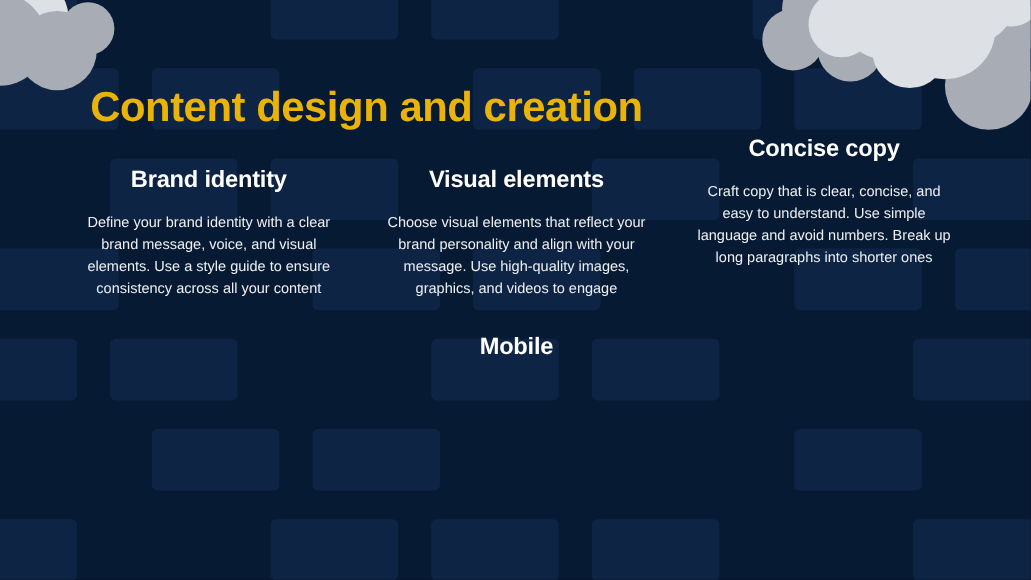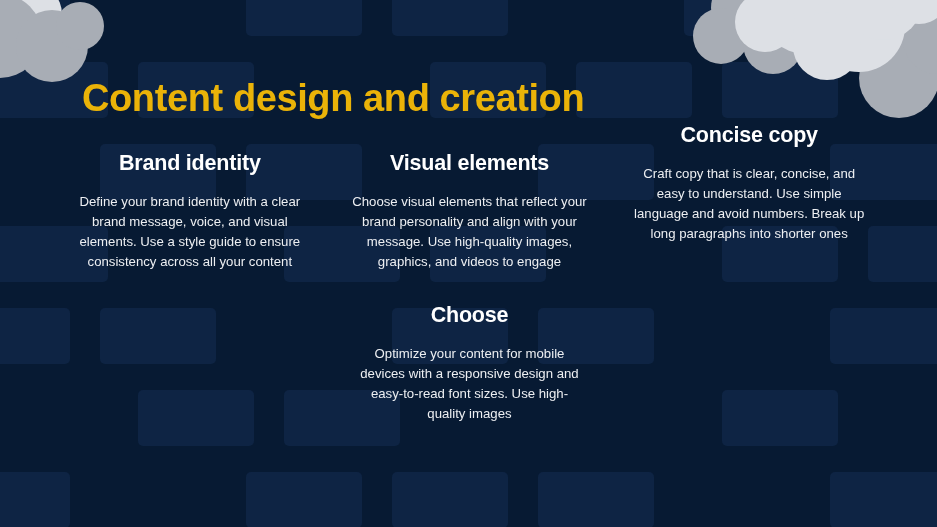--- a/index.html
+++ b/index.html
@@ -182,7 +182,7 @@
       </div>
 
       <div class="cell row-bottom">
-        <h2 class="cell-heading">Choose</h2>
+        <h2 class="cell-heading">Mobile</h2>
         <p class="cell-body" style="max-width:222px;">Optimize your content for mobile devices with a responsive design and easy-to-read font sizes. Use high-quality images</p>
       </div>
 

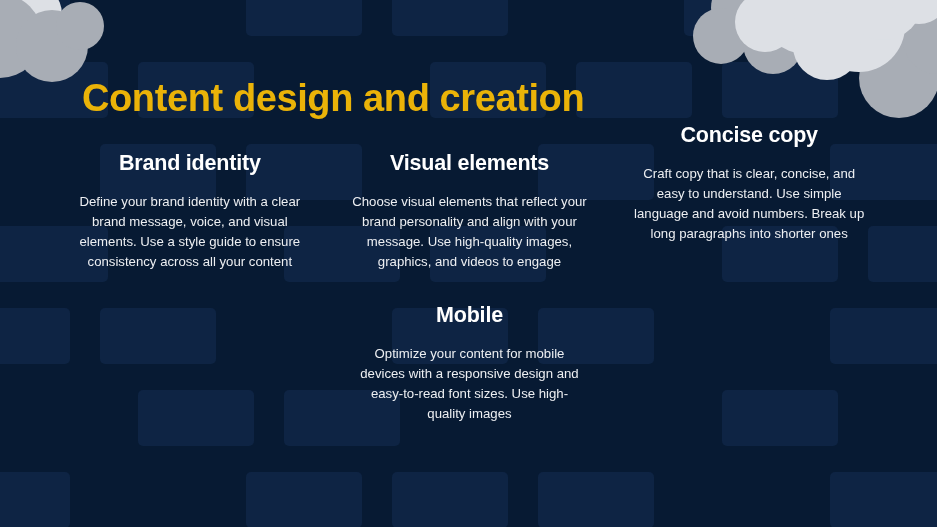--- a/index.html
+++ b/index.html
@@ -183,7 +183,6 @@
 
       <div class="cell row-bottom">
         <h2 class="cell-heading">Mobile</h2>
-        <p class="cell-body" style="max-width:222px;">Optimize your content for mobile devices with a responsive design and easy-to-read font sizes. Use high-quality images</p>
       </div>
 
     </div>

